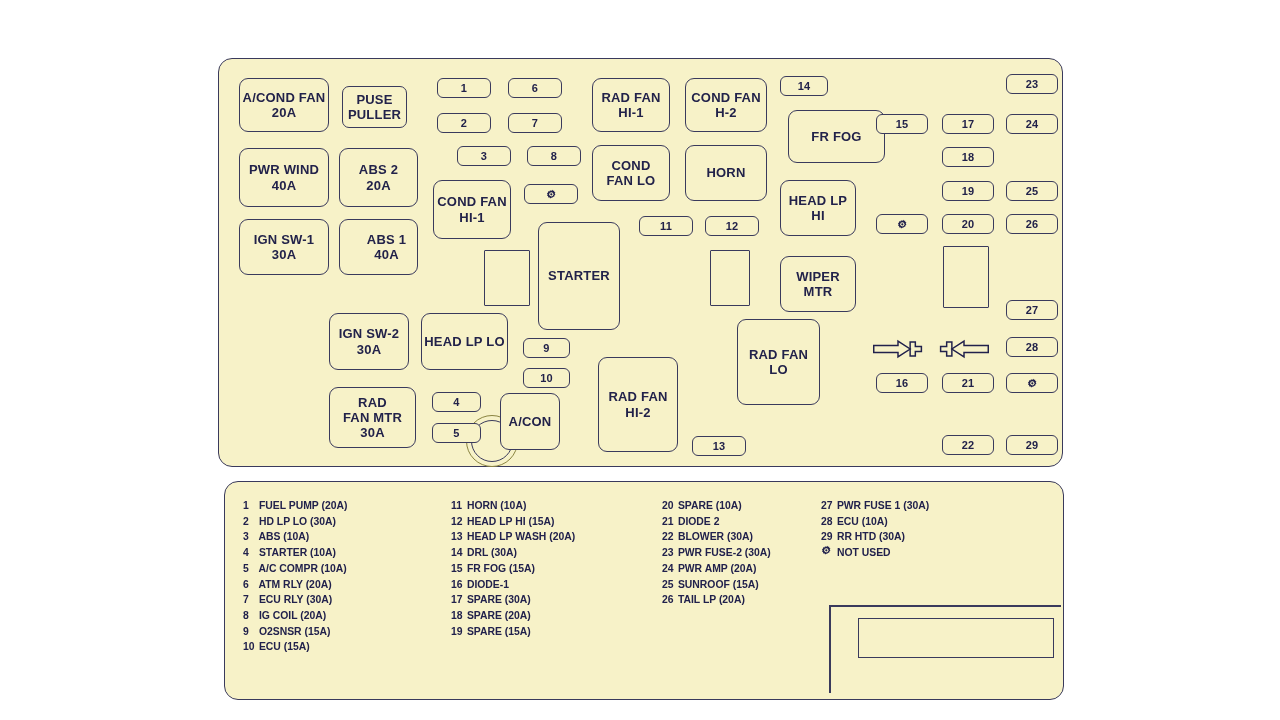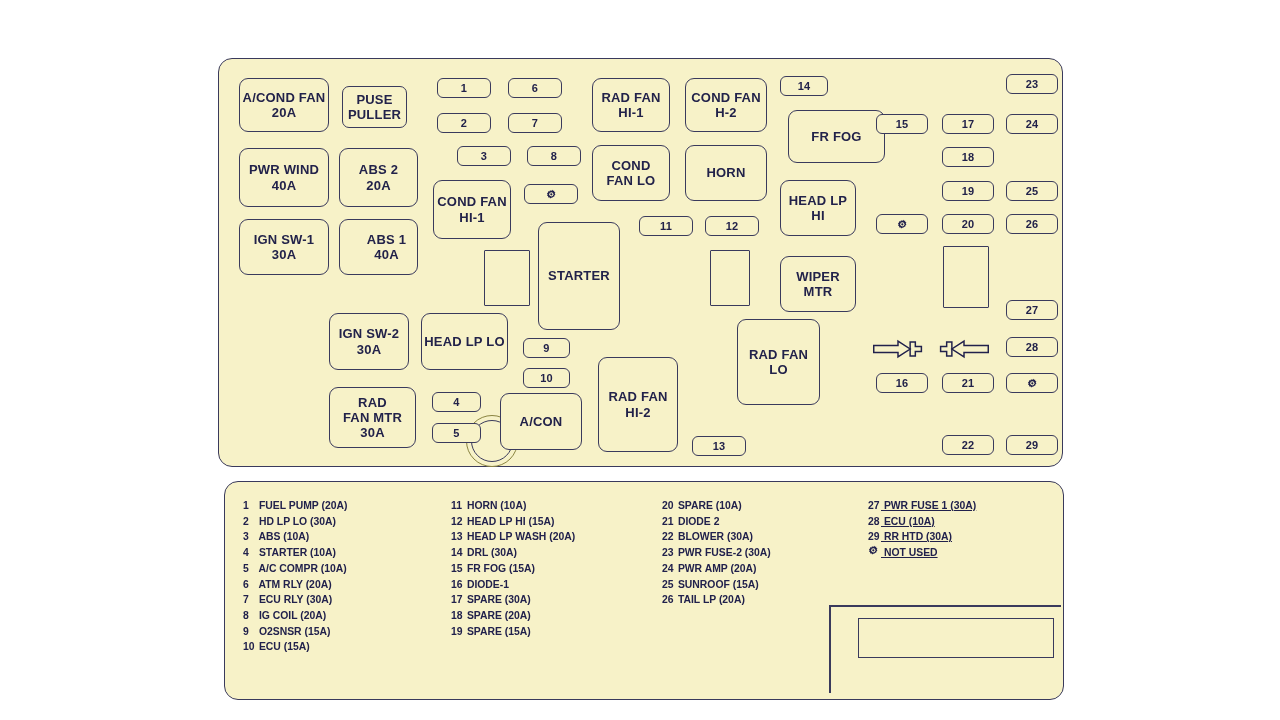--- a/index.html
+++ b/index.html
@@ -136,7 +136,7 @@
         <span class="l2">FAN MTR</span>
         <span class="l2">30A</span>
       </div>
-      <div class="cell relay" style="left: 500px; top: 393px; width: 82px; height: 57px;">
+      <div class="cell relay" style="left: 500px; top: 393px; width: 60px; height: 57px;">
         <span class="l1">A/CON</span>
       </div>
       <div class="cell relay" style="left: 592px; top: 78px; width: 78px; height: 54px;">

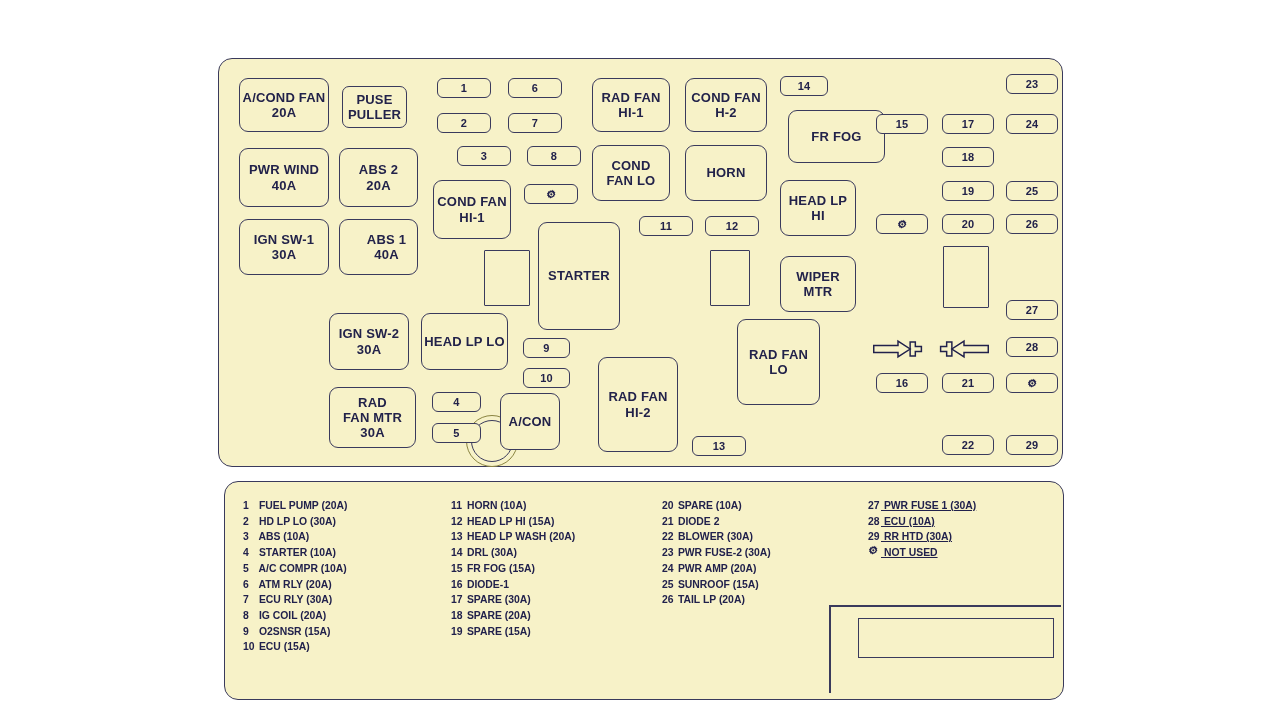--- a/index.html
+++ b/index.html
@@ -63,7 +63,7 @@
   #legend-col-1{left:243px;}
   #legend-col-2{left:451px;}
   #legend-col-3{left:662px;}
-  #legend-col-4{left:868px;text-decoration:underline;}
+  #legend-col-4{left:821px;}
   .legend-line{display:block;}
   .legend-line .num{display:inline-block;min-width:13px;}
   #designated-note{

